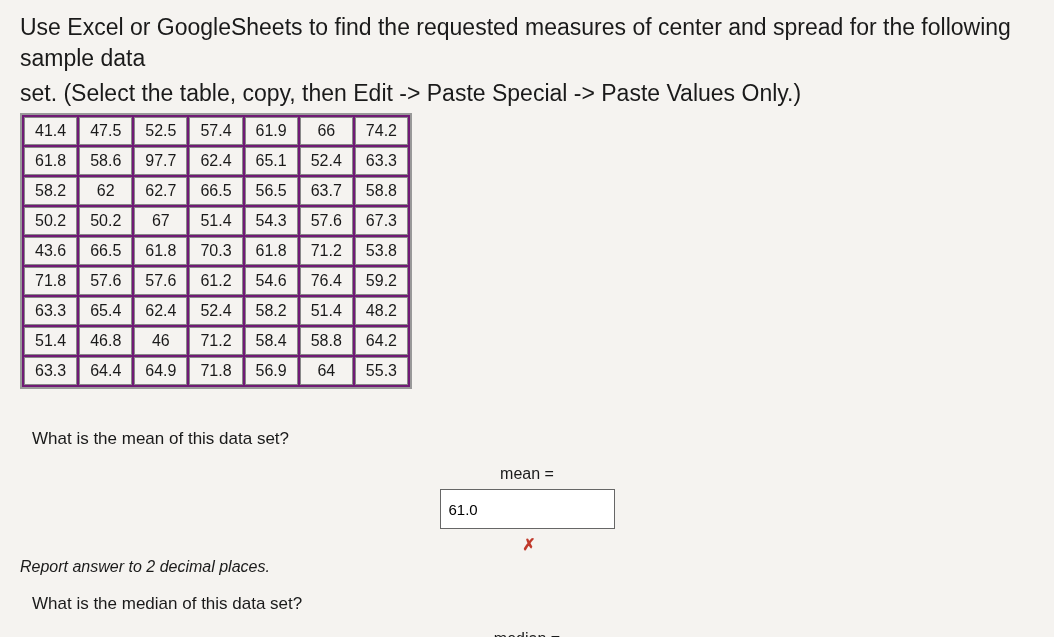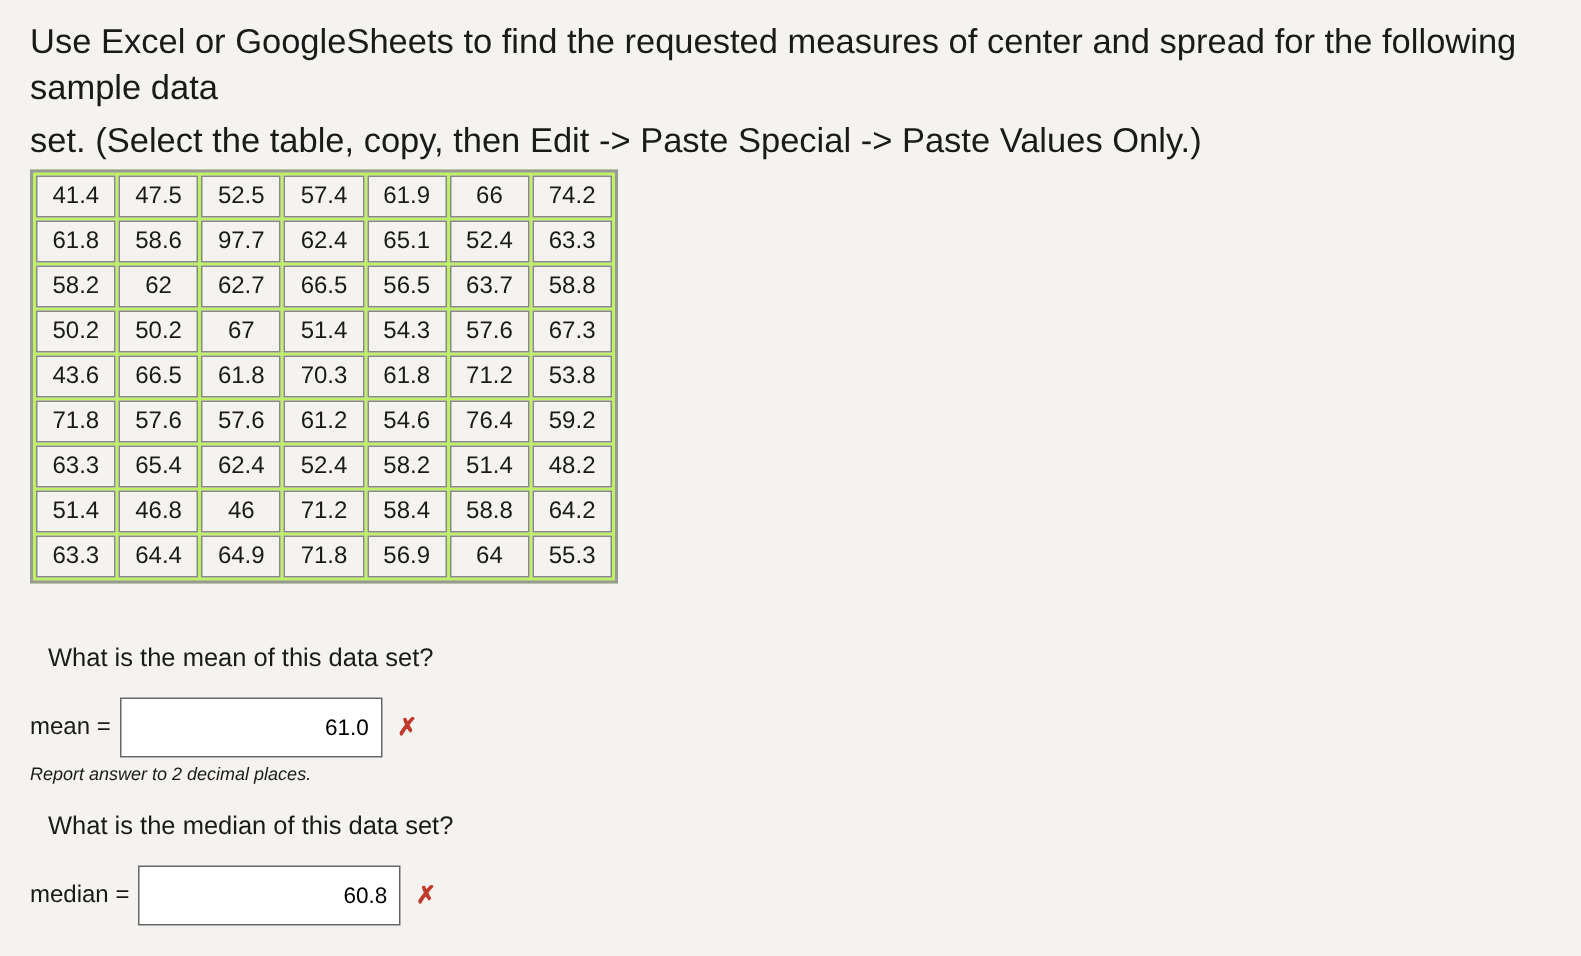--- a/index.html
+++ b/index.html
@@ -19,7 +19,7 @@
       border-collapse: separate;
       border-spacing: 2px;
       border: 2px solid #999;
-      background: #bef264;
+      background: #701a75;
       margin-bottom: 40px;
     }
     .data-table td {

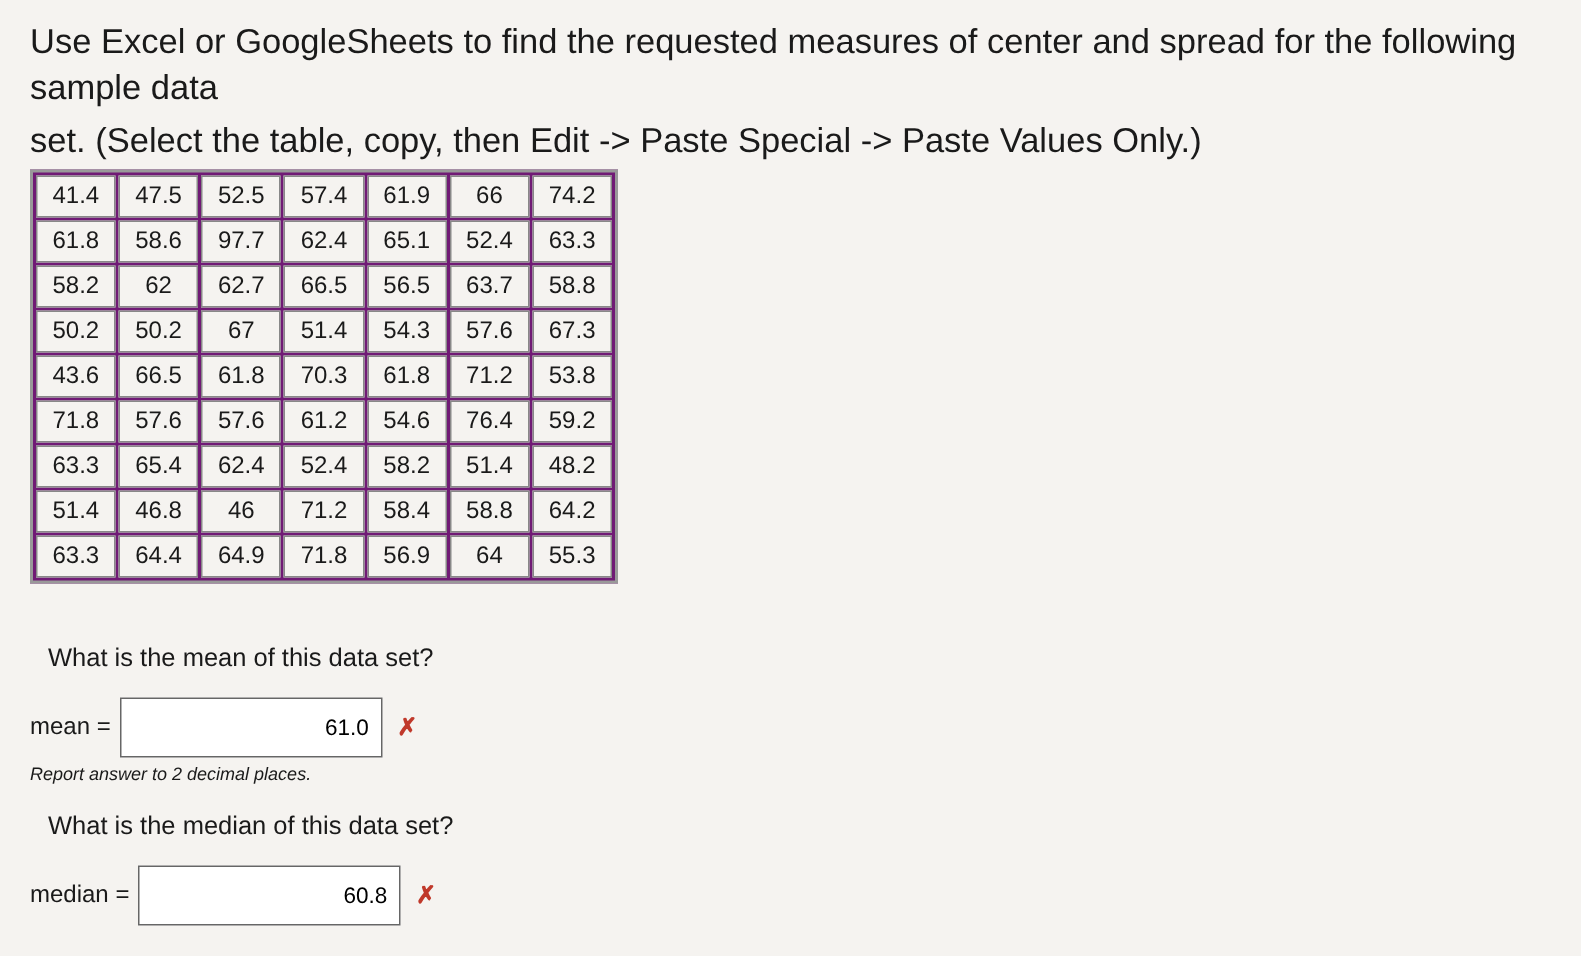--- a/index.html
+++ b/index.html
@@ -40,6 +40,7 @@
       align-items: center;
       gap: 6px;
       margin-bottom: 4px;
+      flex-direction: column;
     }
     .answer-label {
       font-size: 16px;

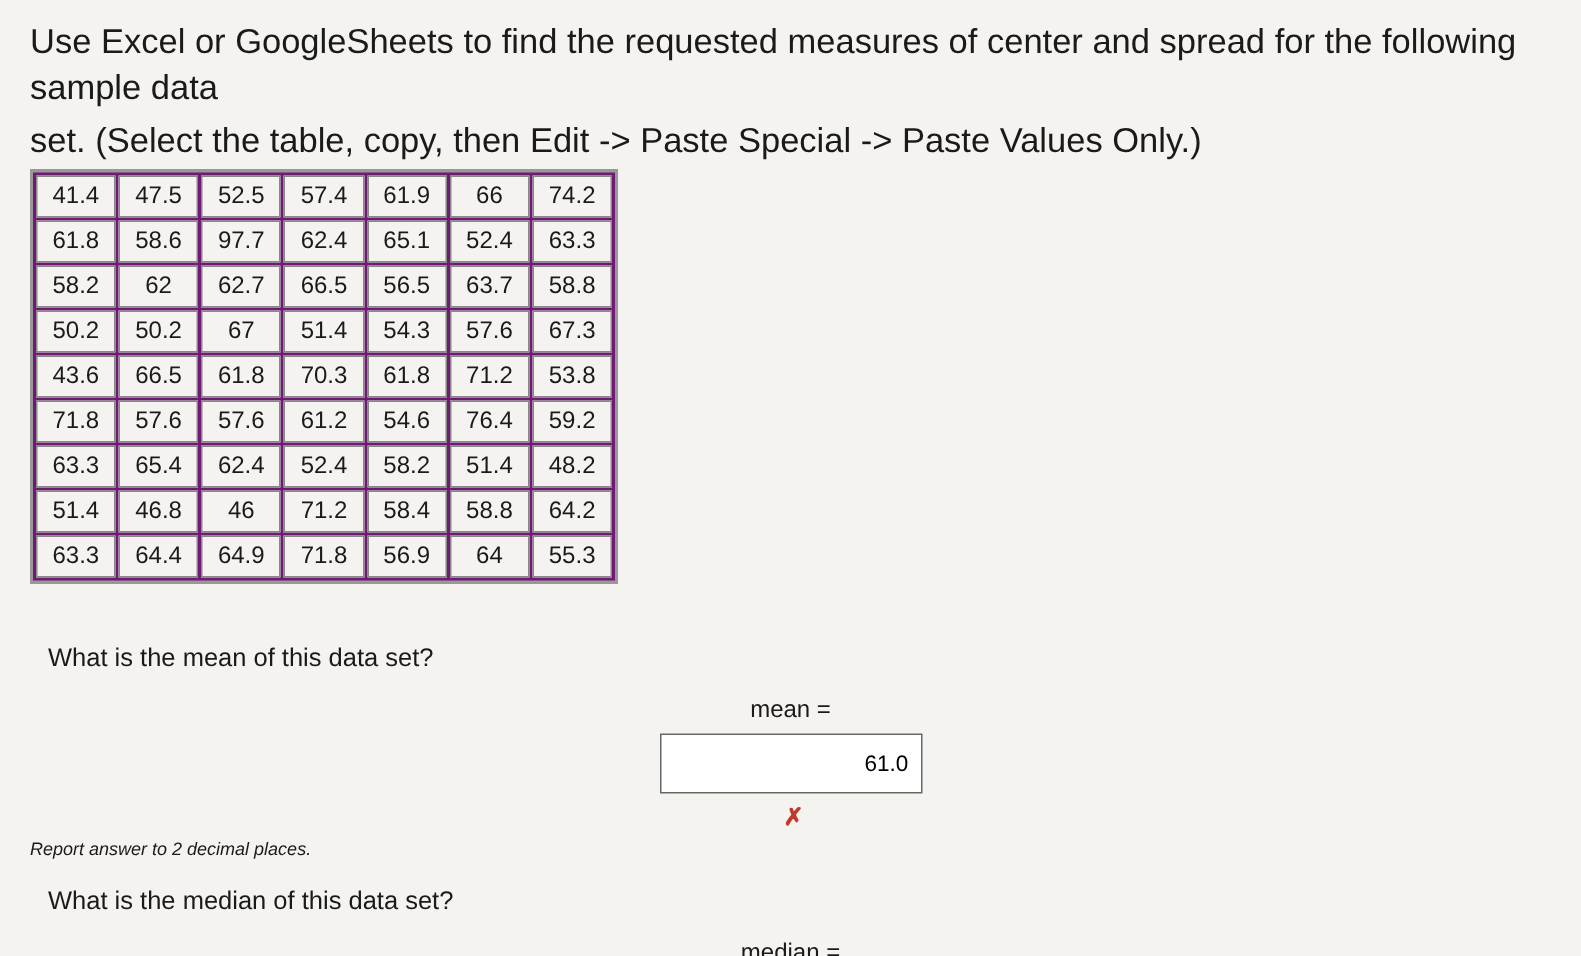--- a/index.html
+++ b/index.html
@@ -53,7 +53,6 @@
       width: 175px;
       height: 26px;
       font-family: inherit;
-      text-align: right;
     }
     .feedback-x {
       color: #c0392b;

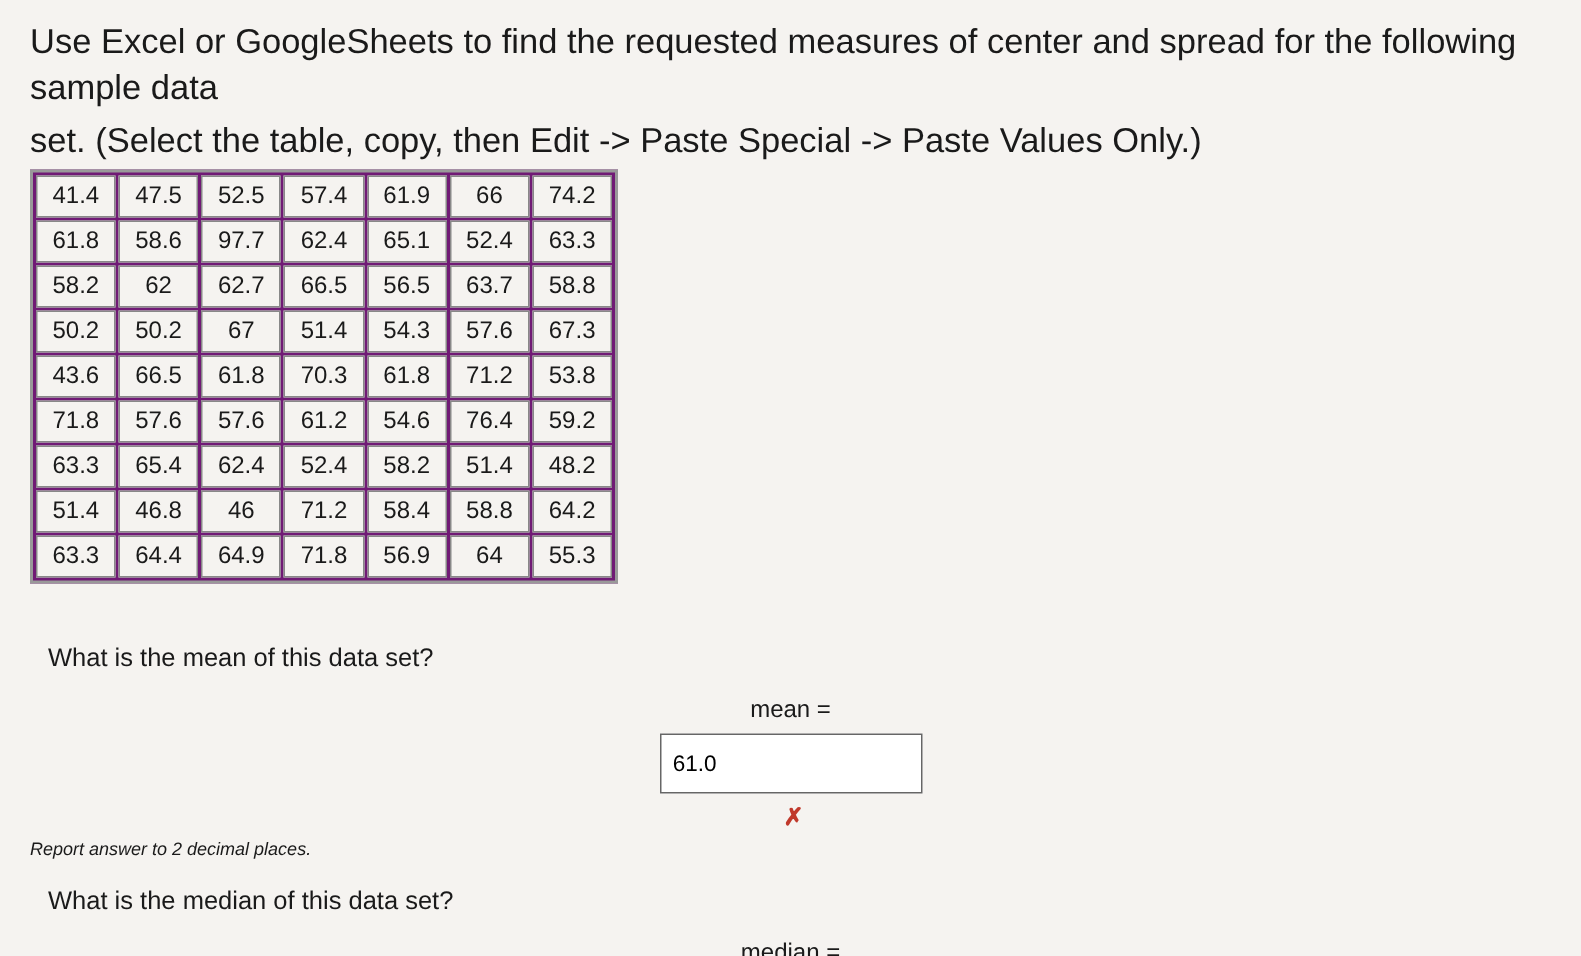--- a/index.html
+++ b/index.html
@@ -62,7 +62,7 @@
     }
     .note {
       font-style: italic;
-      font-size: 12px;
+      font-size: 16px;
       margin-bottom: 8px;
     }
   </style>

